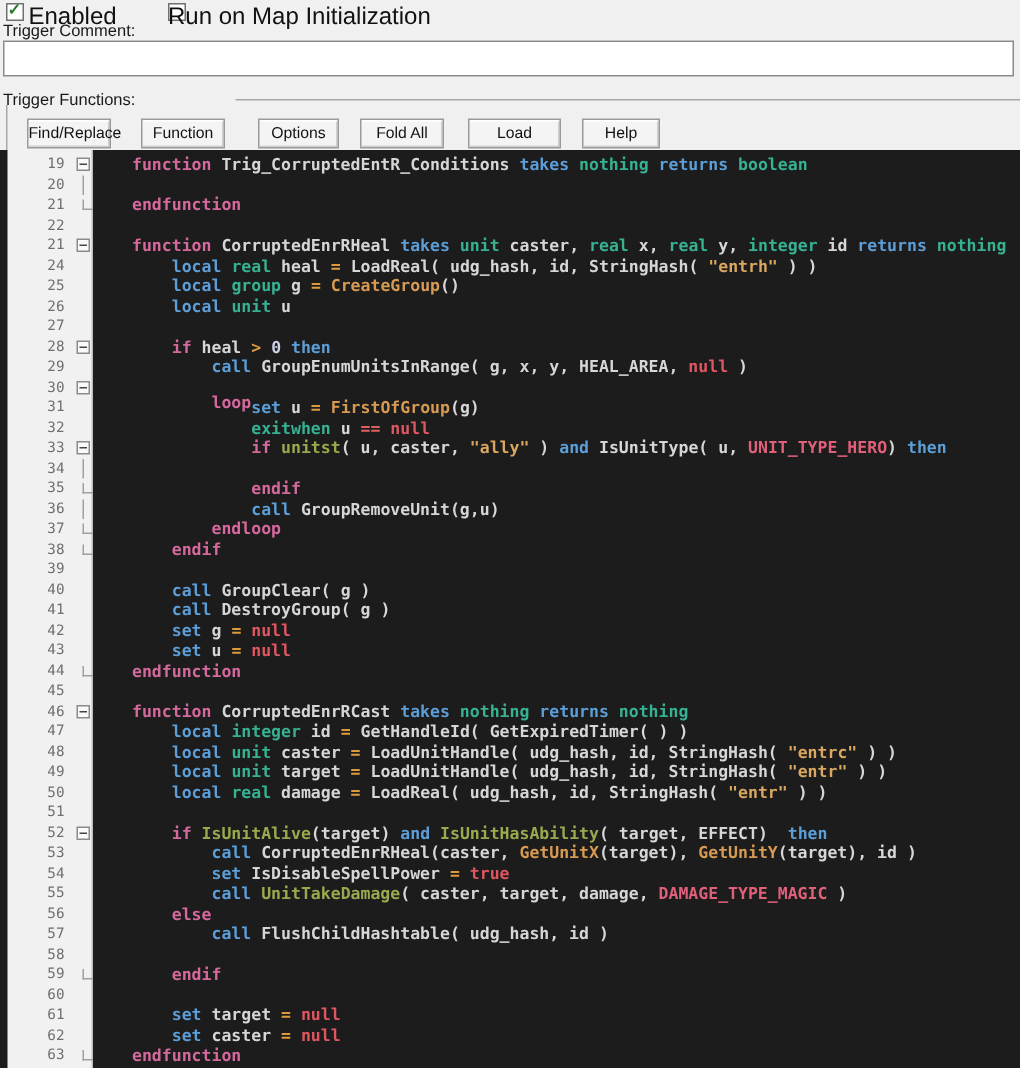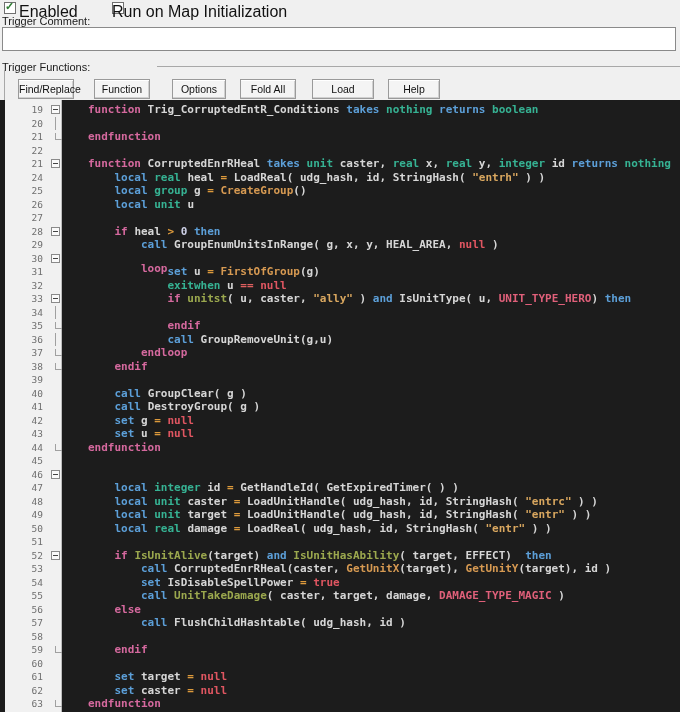--- a/index.html
+++ b/index.html
@@ -158,6 +158,7 @@
       <div class="cl" style="top: 327px; text-align: right;"><span style="color: rgb(214, 214, 214);">    </span><span style="color: rgb(92, 159, 216);">set </span><span style="color: rgb(214, 214, 214);">u </span><span style="color: rgb(221, 154, 60);">= </span><span style="color: rgb(223, 86, 97);">null</span></div>
       <div class="cl" style="top: 340.5px;"><span style="color: rgb(213, 105, 158);">endfunction</span></div>
       <div class="cl" style="top: 354px;"></div>
+      <div class="cl" style="top: 367.5px;"><span style="color: rgb(213, 105, 158);">function </span><span style="color: rgb(214, 214, 214);">CorruptedEnrRCast </span><span style="color: rgb(92, 159, 216);">takes </span><span style="color: rgb(54, 178, 147);">nothing </span><span style="color: rgb(92, 159, 216);">returns </span><span style="color: rgb(54, 178, 147);">nothing</span></div>
       <div class="cl" style="top: 381px;"><span style="color: rgb(214, 214, 214);">    </span><span style="color: rgb(92, 159, 216);">local </span><span style="color: rgb(54, 178, 147);">integer </span><span style="color: rgb(214, 214, 214);">id </span><span style="color: rgb(221, 154, 60);">= </span><span style="color: rgb(214, 214, 214);">GetHandleId( GetExpiredTimer( ) )</span></div>
       <div class="cl" style="top: 394.5px;"><span style="color: rgb(214, 214, 214);">    </span><span style="color: rgb(92, 159, 216);">local </span><span style="color: rgb(54, 178, 147);">unit </span><span style="color: rgb(214, 214, 214);">caster </span><span style="color: rgb(221, 154, 60);">= </span><span style="color: rgb(214, 214, 214);">LoadUnitHandle( udg_hash, id, StringHash( </span><span style="color: rgb(217, 167, 95);">"entrc"</span><span style="color: rgb(214, 214, 214);"> ) )</span></div>
       <div class="cl" style="top: 408px;"><span style="color: rgb(214, 214, 214);">    </span><span style="color: rgb(92, 159, 216);">local </span><span style="color: rgb(54, 178, 147);">unit </span><span style="color: rgb(214, 214, 214);">target </span><span style="color: rgb(221, 154, 60);">= </span><span style="color: rgb(214, 214, 214);">LoadUnitHandle( udg_hash, id, StringHash( </span><span style="color: rgb(217, 167, 95);">"entr"</span><span style="color: rgb(214, 214, 214);"> ) )</span></div>

